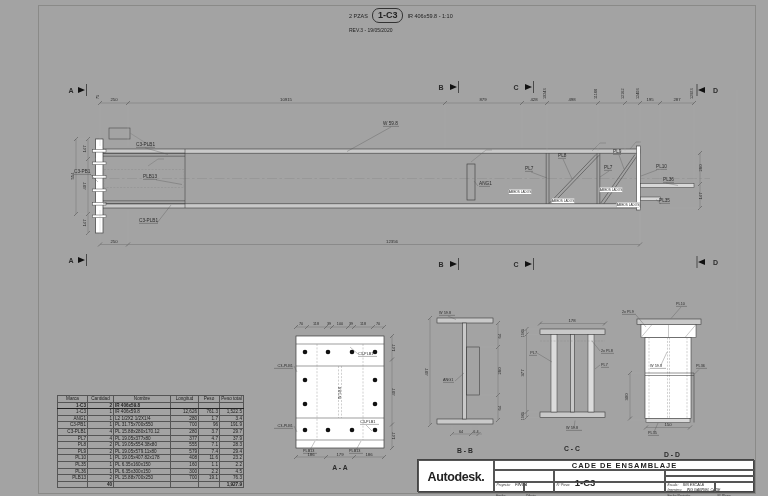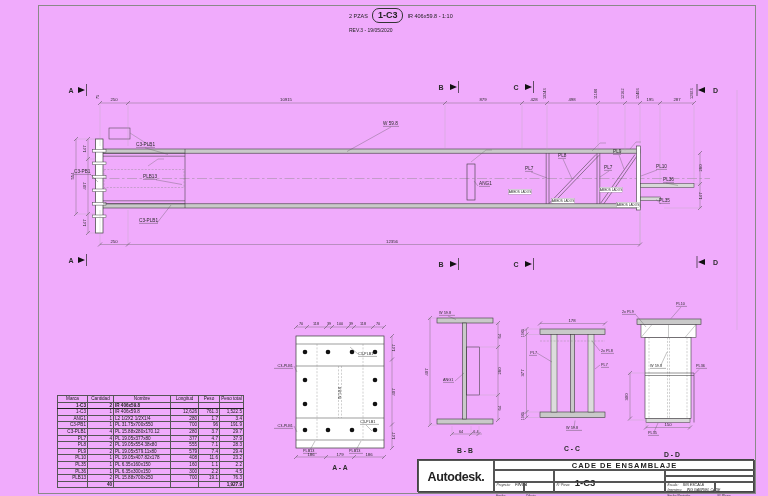--- a/index.html
+++ b/index.html
@@ -3,7 +3,7 @@
 <meta charset="utf-8">
 <style>
   html,body{margin:0;padding:0;background:#ededeb;}
-  #canvas{position:relative;width:768px;height:496px;background:#f0abfc;overflow:hidden;
+  #canvas{position:relative;width:768px;height:496px;background:#a3a3a3;overflow:hidden;
           font-family:"Liberation Sans",sans-serif;color:#222;}
   #frame{position:absolute;left:38px;top:5px;width:716px;height:487px;border:1px solid #8a8a88;}
   svg{position:absolute;left:0;top:0;}

